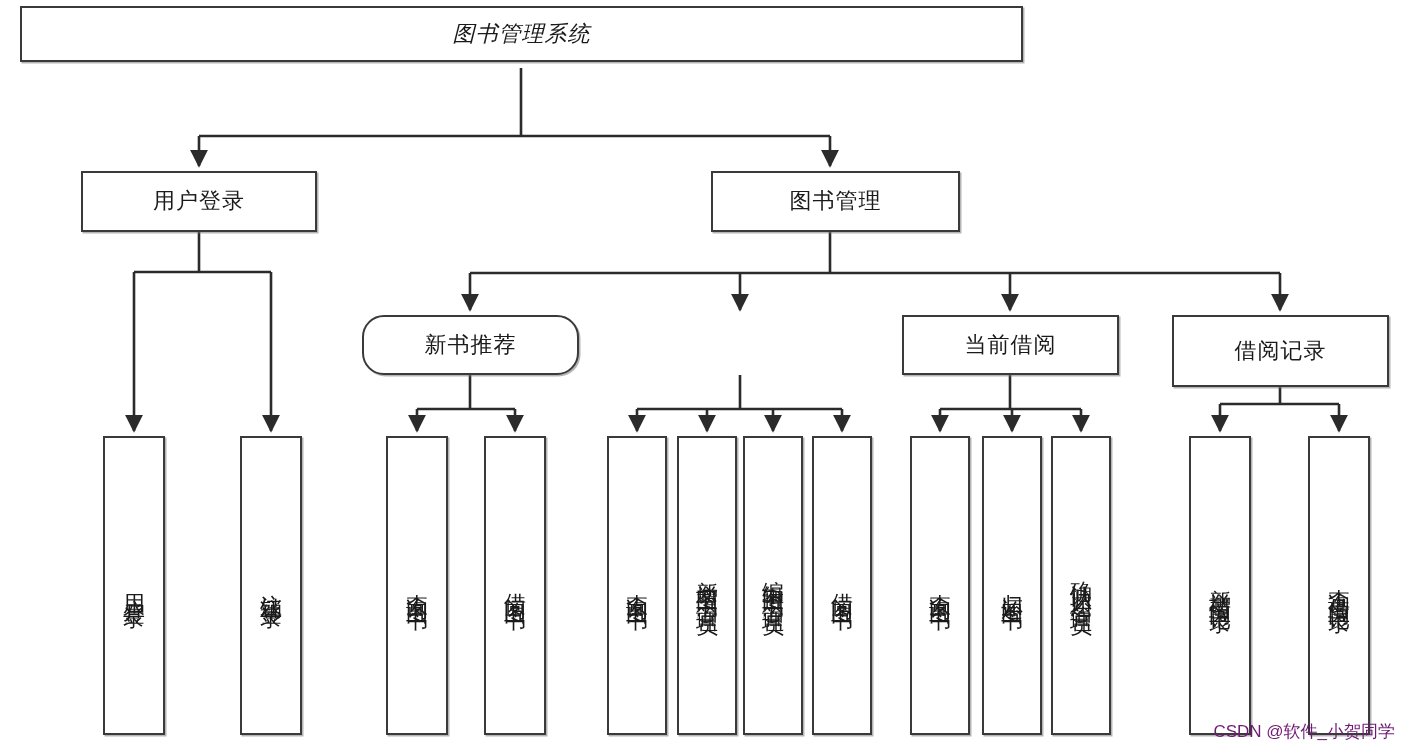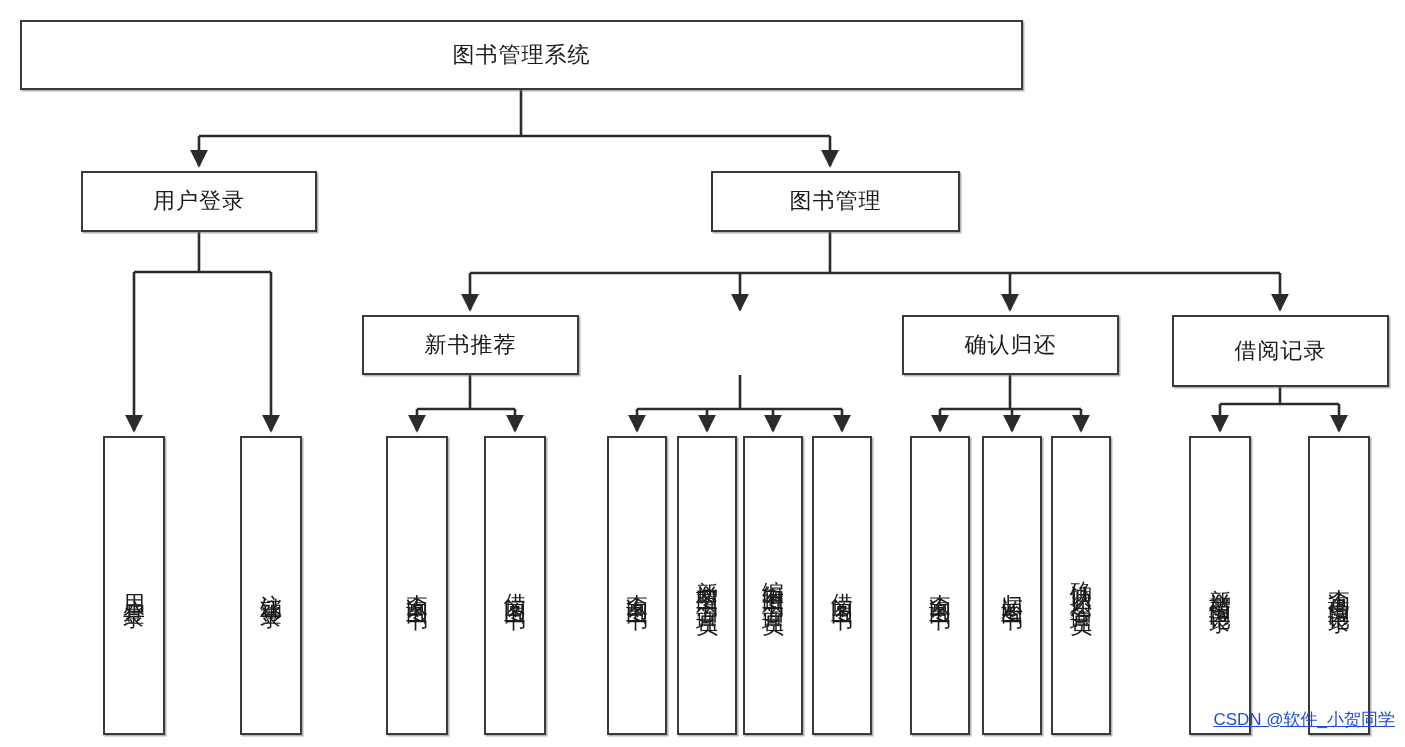--- a/index.html
+++ b/index.html
@@ -130,7 +130,7 @@
     </g>
   </svg>
 
-  <div class="node horiz" style="left:20px; top:20px; width:1003px; height:70px;">
+  <div class="node horiz" style="left:20px; top:6px; width:1003px; height:56px;font-style:italic;">
     <span class="htext">图书管理系统</span>
   </div>
 

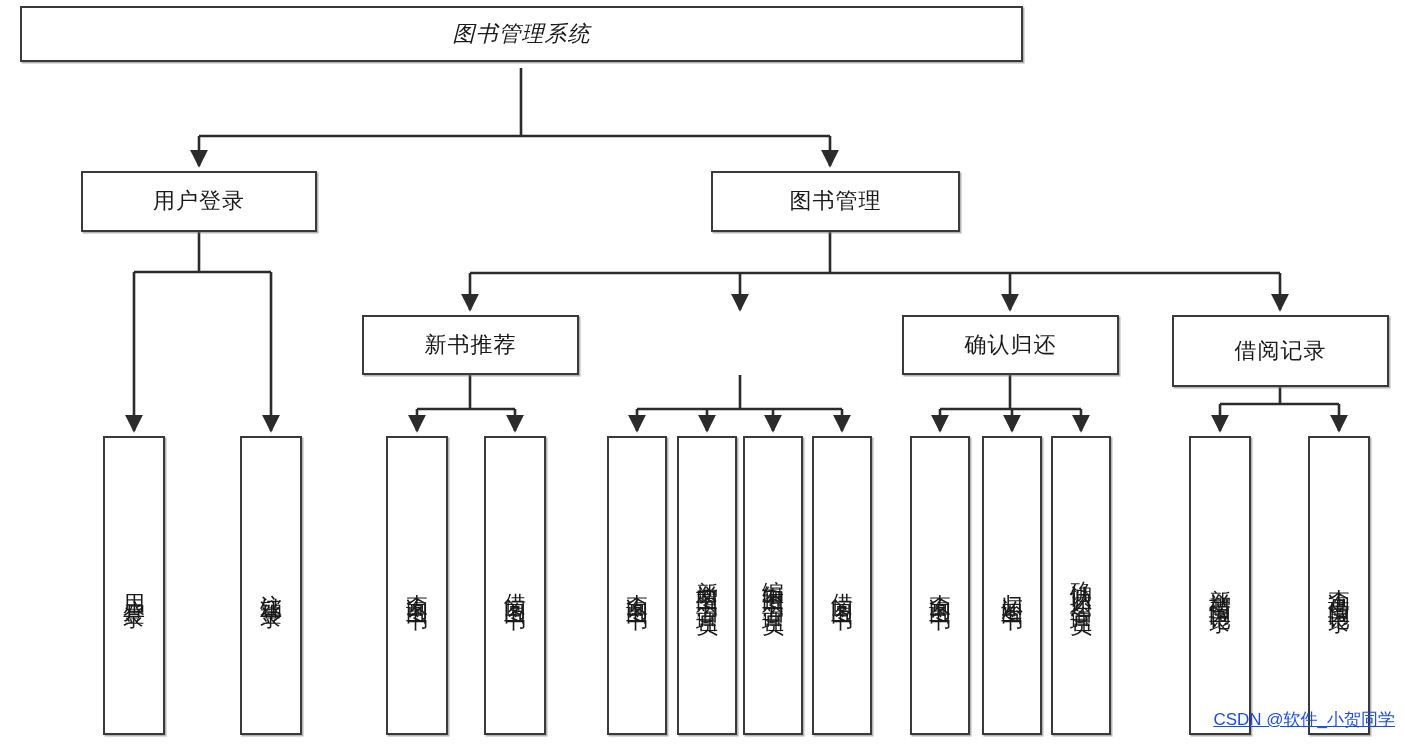--- a/index.html
+++ b/index.html
@@ -142,7 +142,7 @@
     <span class="htext">图书管理</span>
   </div>
 
-  <div class="node horiz" style="left:362px; top:315px; width:217px; height:60px;">
+  <div class="node horiz" style="left:362px; top:315px; width:217px; height:60px;border-radius:22px;">
     <span class="htext">新书推荐</span>
   </div>
 

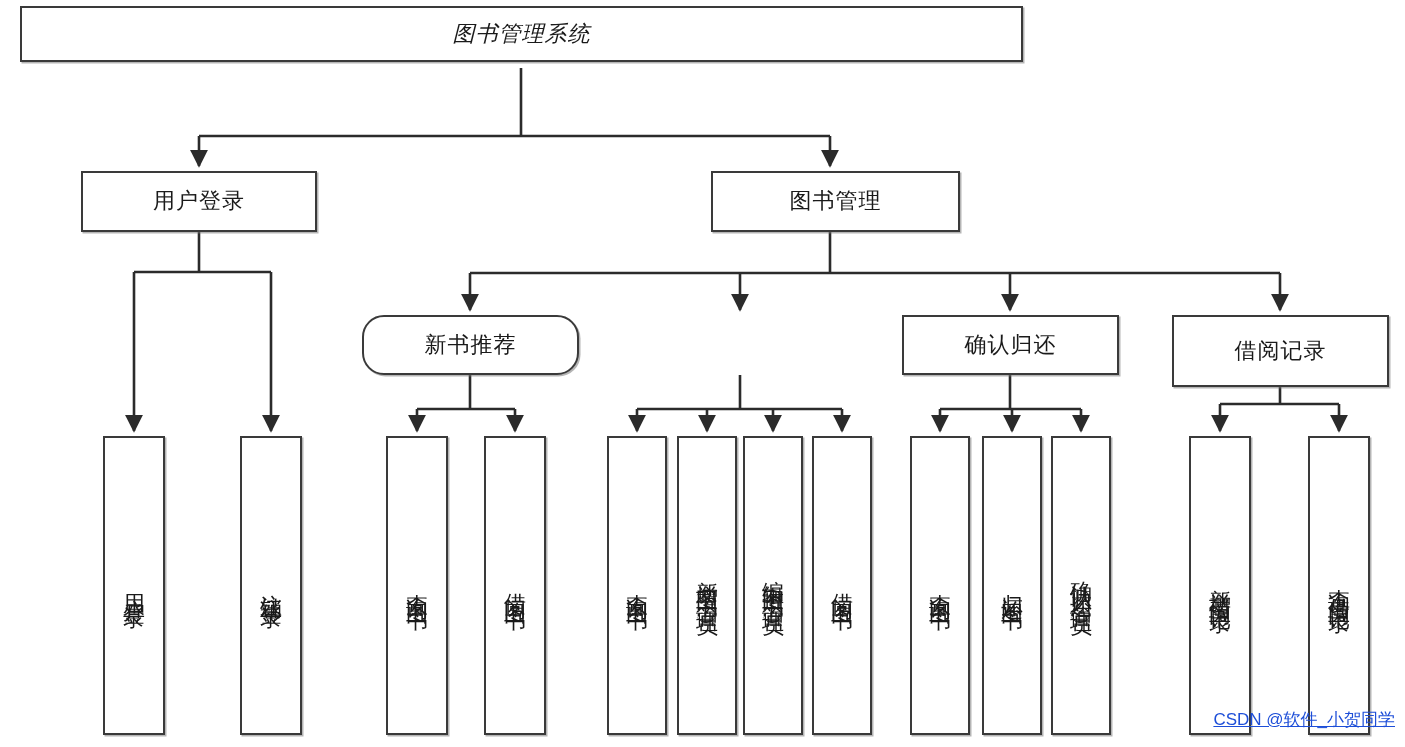--- a/index.html
+++ b/index.html
@@ -148,7 +148,7 @@
 
 
   <div class="node horiz" style="left:902px; top:315px; width:217px; height:60px;">
-    <span class="htext">确认归还</span>
+    <span class="htext">当前借阅</span>
   </div>
 
   <div class="node horiz" style="left:1172px; top:315px; width:217px; height:72px;">

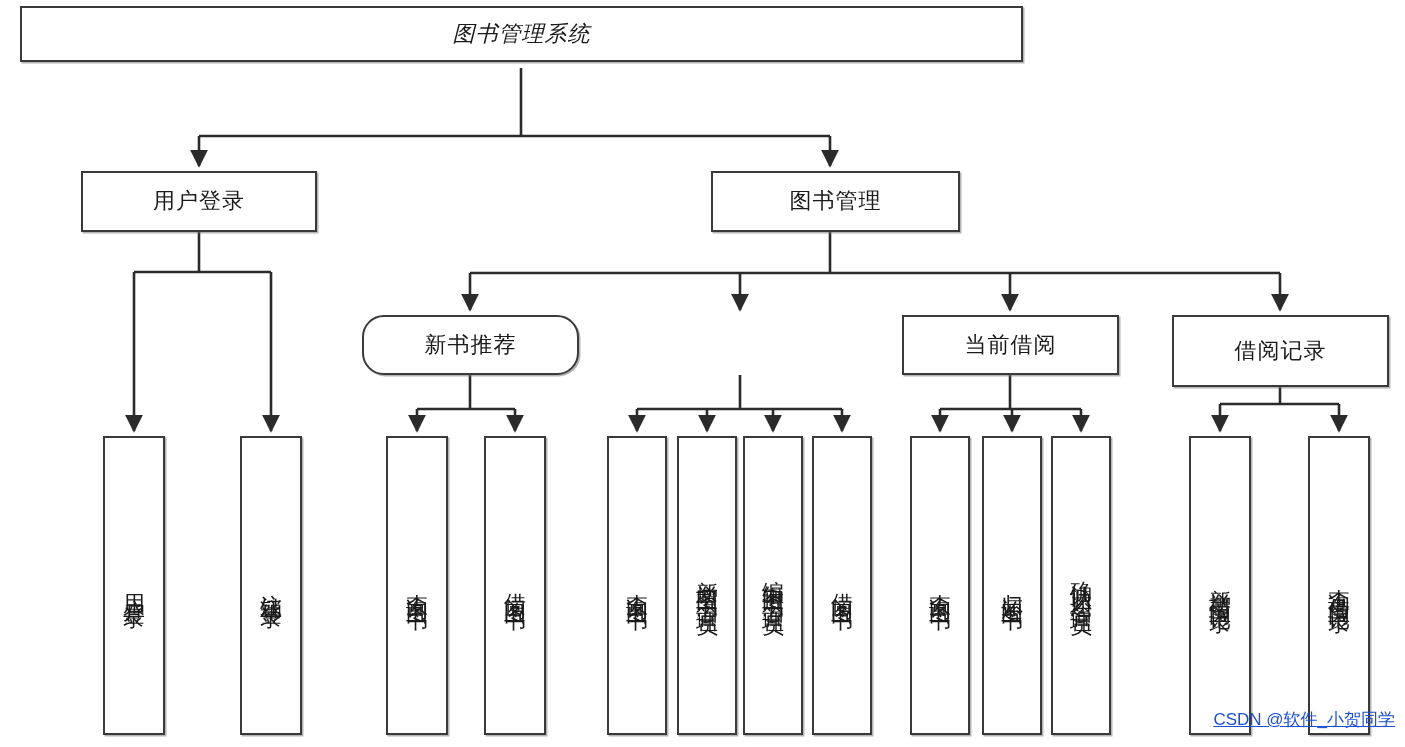--- a/index.html
+++ b/index.html
@@ -67,12 +67,11 @@
   #watermark {
     position: absolute;
     right: 10px;
-    bottom: 16px;
+    bottom: 4px;
     font-size: 17px;
-    color: #1d4ed8;
+    color: #701a75;
     white-space: nowrap;
     user-select: none;
-    text-decoration: underline;
   }
 </style>
 </head>

